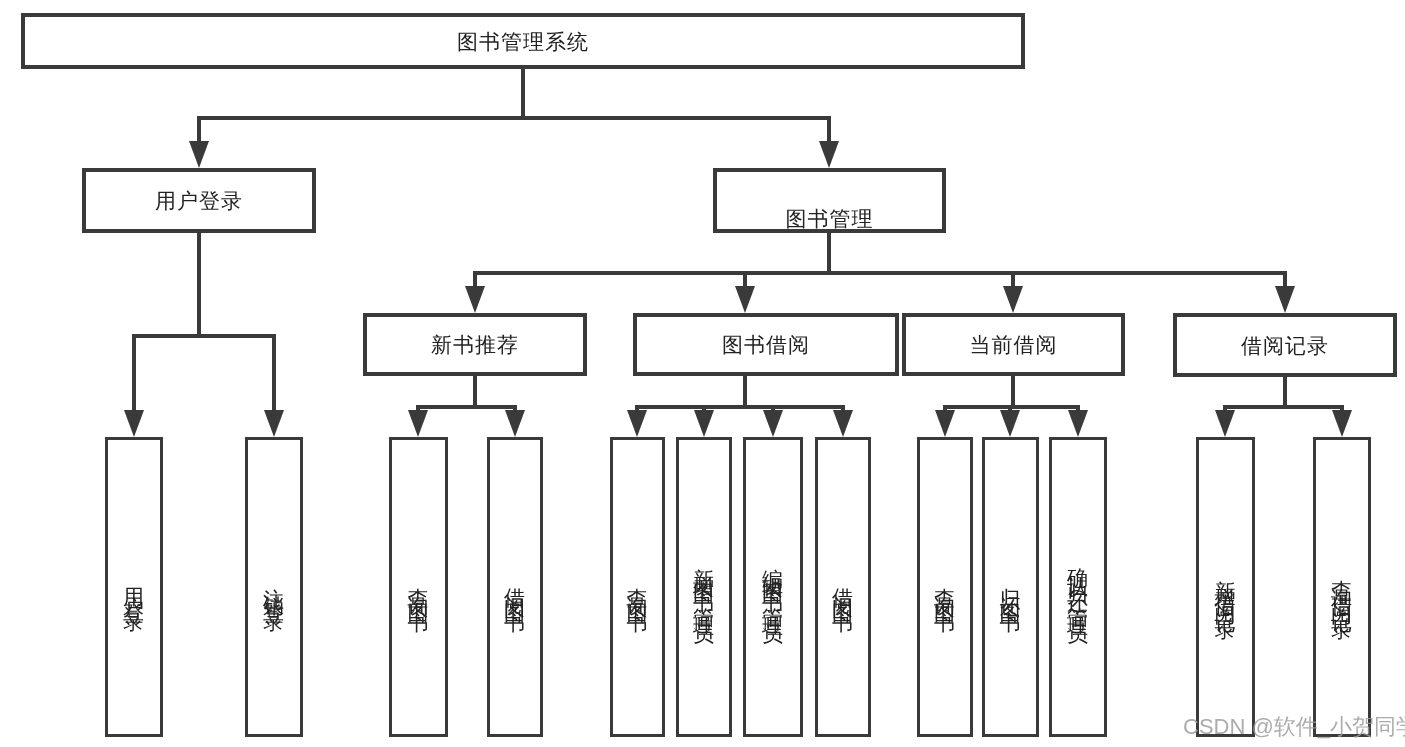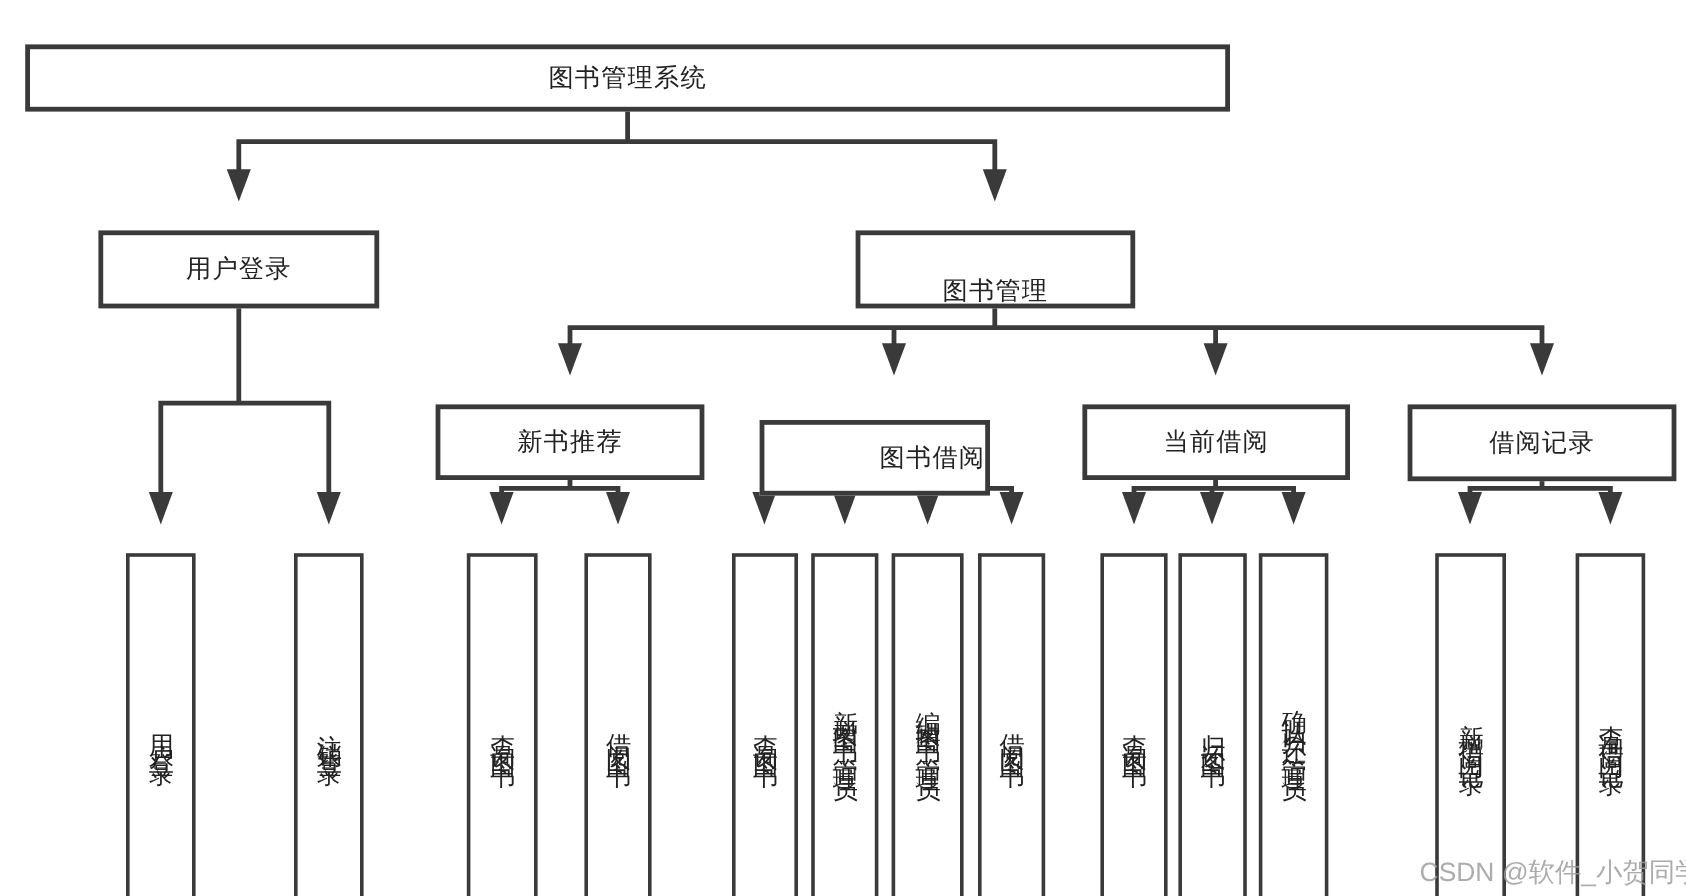--- a/index.html
+++ b/index.html
@@ -30,7 +30,6 @@
     letter-spacing: 1px;
     line-height: 1;
     z-index: 2;
-    margin-top: 24px;
   }
   .vnode {
     border-width: 3px;

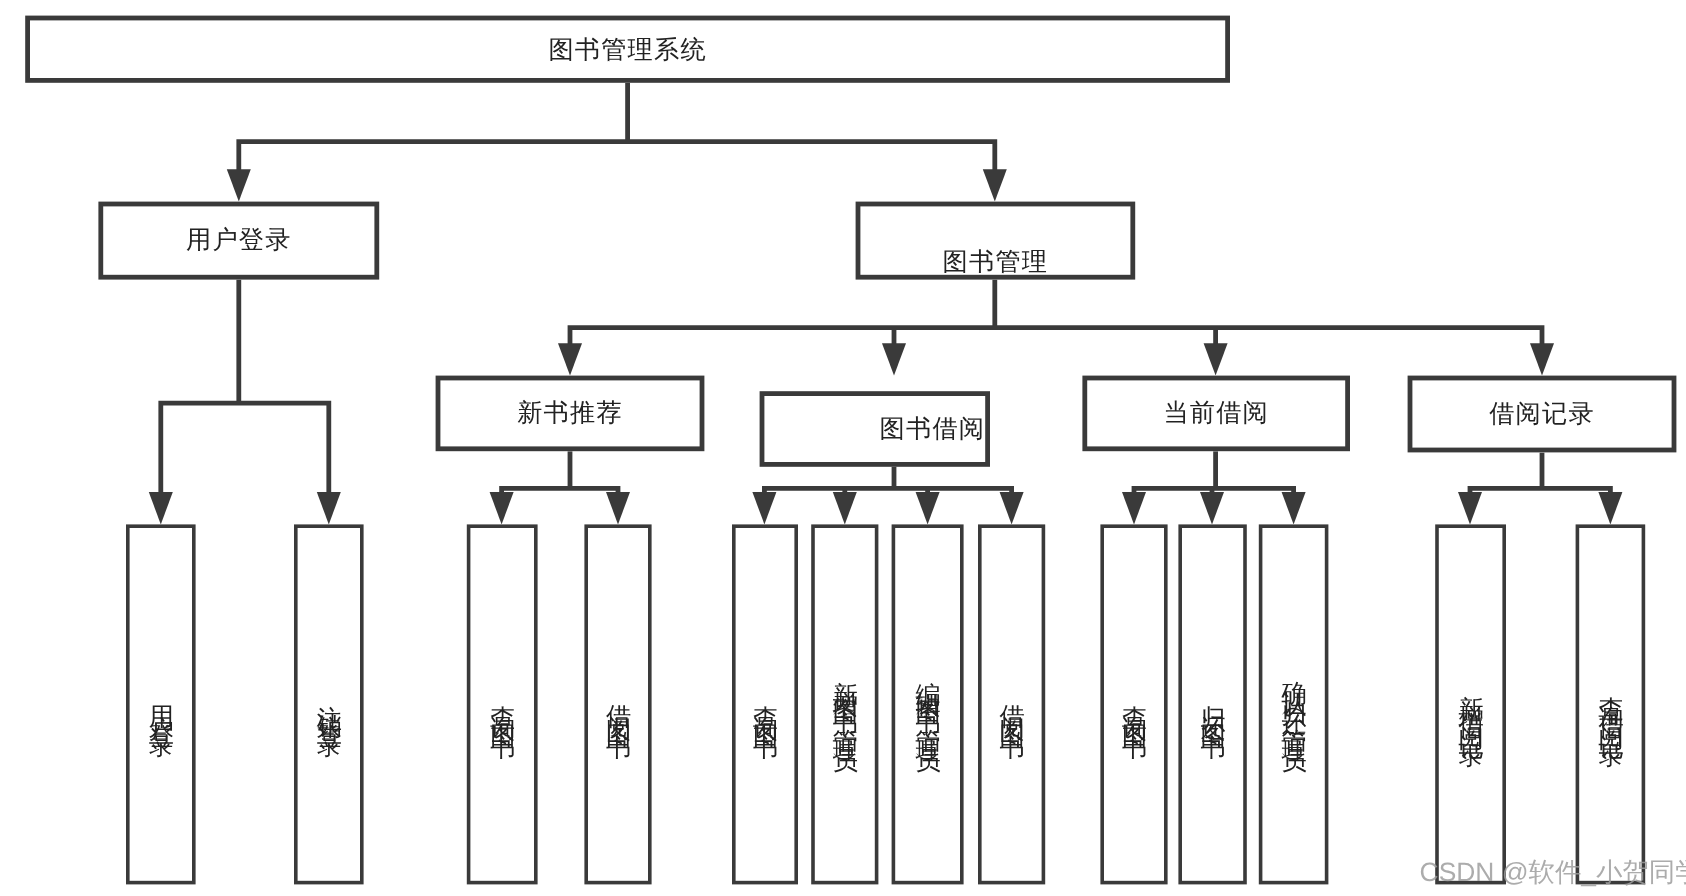--- a/index.html
+++ b/index.html
@@ -43,7 +43,7 @@
   #n-user-login  { left: 82px;   top: 168px; width: 234px;  height: 65px; }
   #n-book-mgmt   { left: 713px;  top: 168px; width: 233px;  height: 65px; align-items: flex-end; }
   #n-newbook     { left: 363px;  top: 313px; width: 224px;  height: 63px; }
-  #n-borrow      { left: 633px;  top: 326px; width: 192px;  height: 63px; justify-content: flex-end; }
+  #n-borrow      { left: 633px;  top: 313px; width: 266px;  height: 63px; }
   #n-current     { left: 902px;  top: 313px; width: 223px;  height: 63px; }
   #n-records     { left: 1173px; top: 313px; width: 224px;  height: 64px; }
   

